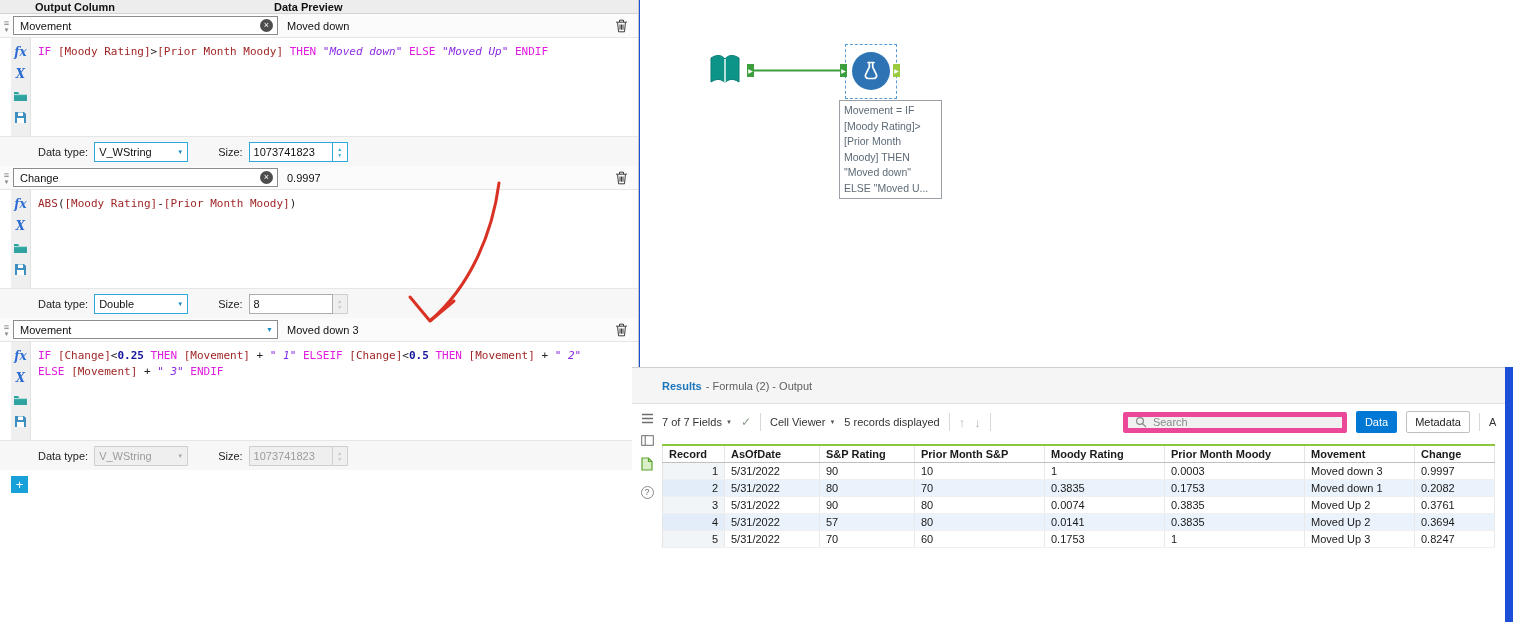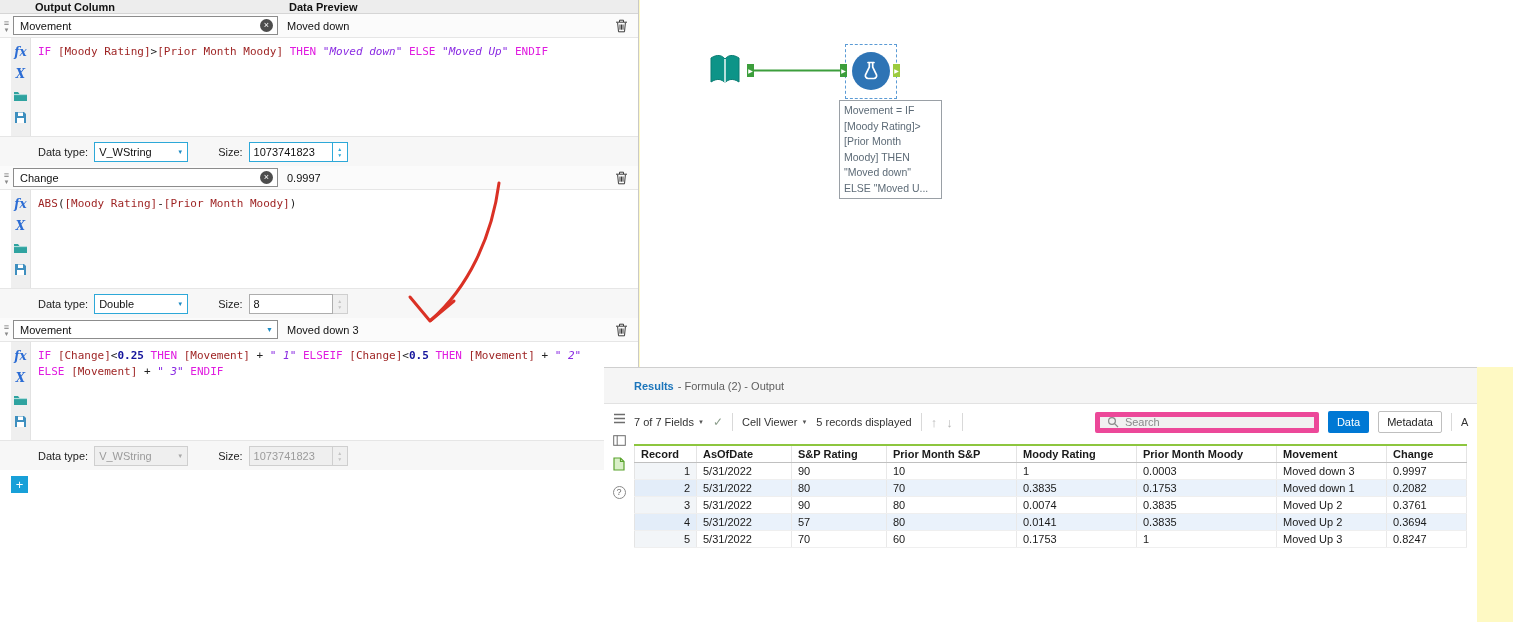--- a/index.html
+++ b/index.html
@@ -3,7 +3,7 @@
 <meta charset="utf-8">
 <style>
   html,body{margin:0;padding:0;background:#fff;}
-  .app{position:relative;width:1513px;height:622px;overflow:hidden;background:#fef9c3;
+  .app{position:relative;width:1513px;height:622px;overflow:hidden;background:#1d4ed8;
        font-family:"Liberation Sans",sans-serif;font-size:11px;color:#1a1a1a;}
   .app *{box-sizing:border-box;}
 

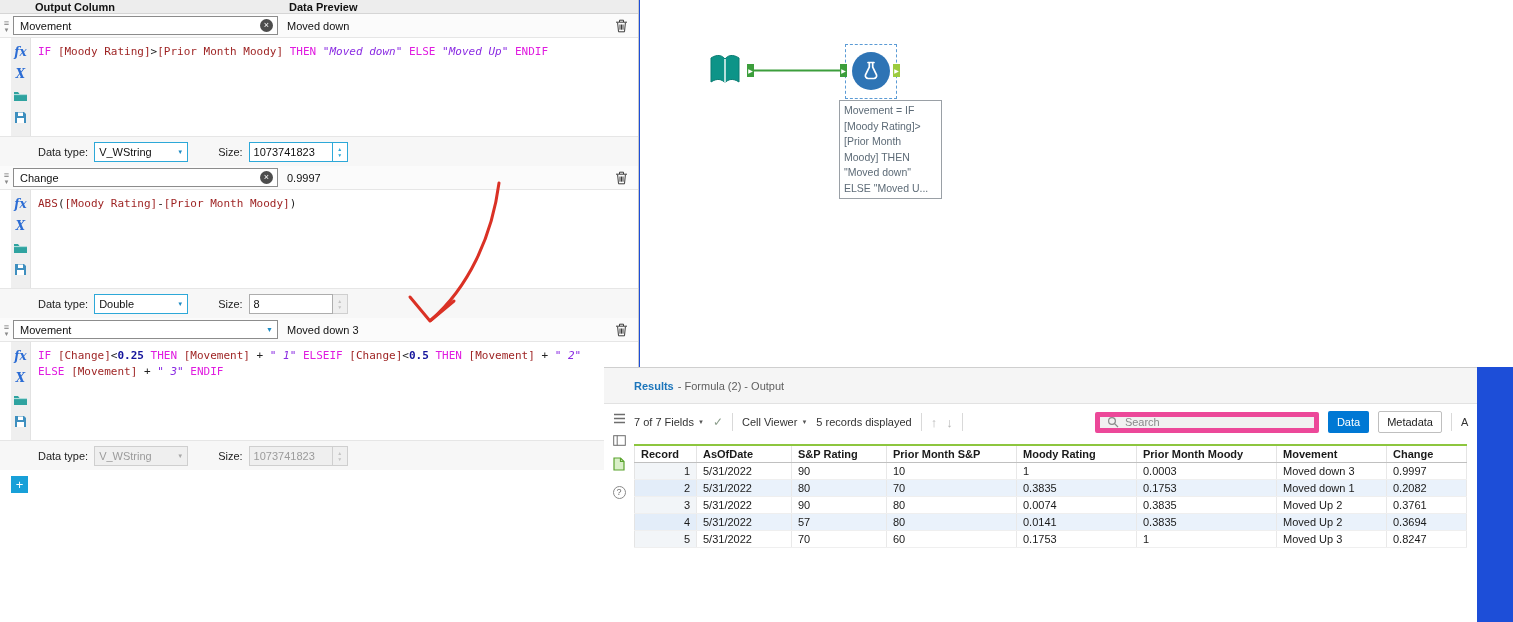--- a/index.html
+++ b/index.html
@@ -11,7 +11,7 @@
   .config{position:absolute;left:0;top:0;width:639px;height:622px;background:#fff;border-right:1px solid #c9c9c9;}
   .cfg-head{position:absolute;left:0;top:0;right:0;height:14px;background:#ededed;border-bottom:1px solid #d5d5d5;}
   .cfg-head span{position:absolute;top:0;font-weight:bold;font-size:11px;line-height:14px;color:#111;}
-  .cfg-head .oc{left:35px;} .cfg-head .dp{left:289px;}
+  .cfg-head .oc{left:35px;} .cfg-head .dp{left:274px;}
 
   .fblock{position:absolute;left:0;right:0;height:152px;border-bottom:1px solid #c9c9c9;background:#fff;}
   #fb0{top:14px;} #fb1{top:166px;} #fb2{top:318px;}

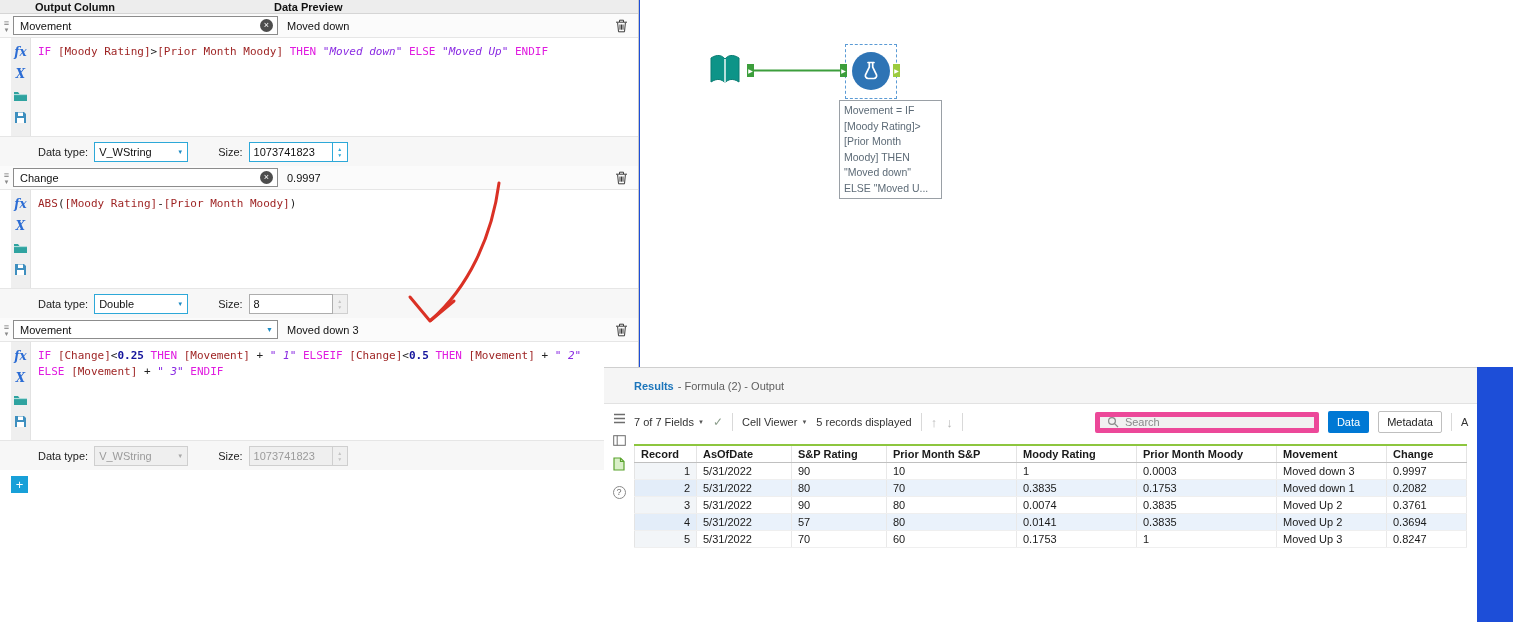--- a/index.html
+++ b/index.html
@@ -78,7 +78,7 @@
               padding:2px 4px;font-size:10.5px;line-height:15.5px;color:#5d6b77;cursor:pointer;}
 
   
-  .results{position:absolute;left:604px;top:367px;width:873px;height:255px;background:#fff;border-top:1px solid #cfcfcf;}
+  .results{position:absolute;left:632px;top:367px;width:873px;height:255px;background:#fff;border-top:1px solid #cfcfcf;}
   .res-head{height:36px;background:#f5f5f5;border-bottom:1px solid #e2e2e2;display:flex;align-items:center;padding-left:30px;}
   .res-title-main{color:#1b75bb;font-weight:bold;}
   .res-title-sub{color:#5f5f5f;margin-left:4px;}

